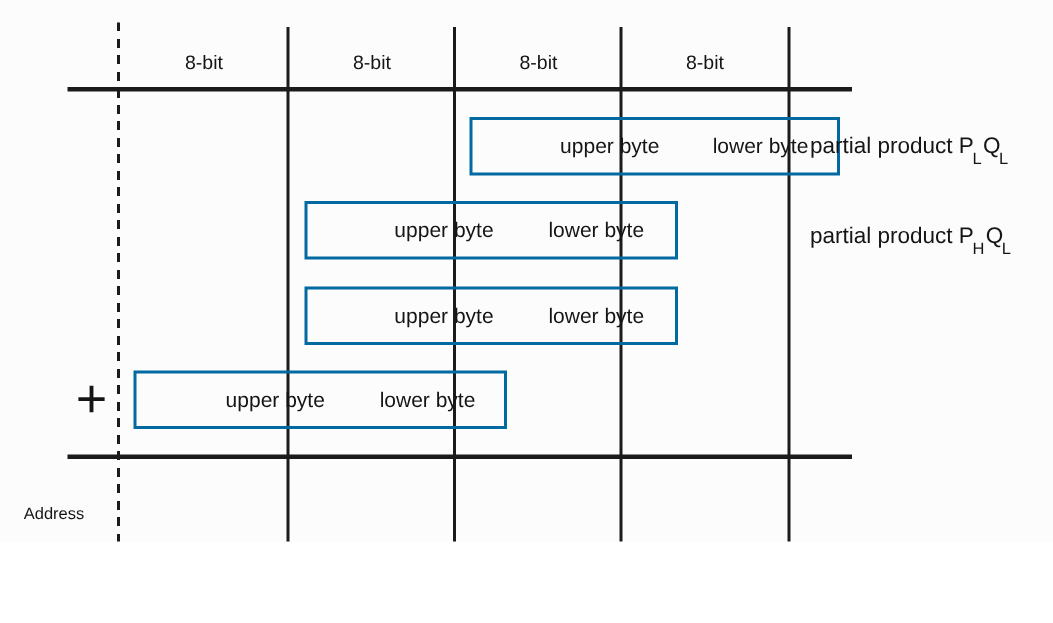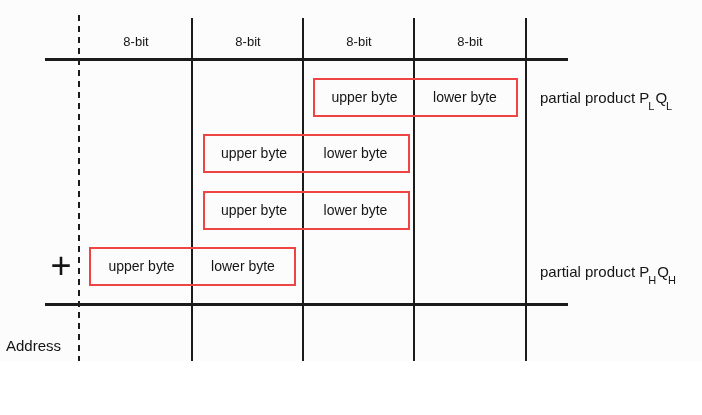--- a/index.html
+++ b/index.html
@@ -40,10 +40,11 @@
   
   .pbox {
     position: absolute;
-    border: 2px solid #ef4444;
+    border: 2px solid #0369a1;
     background: transparent;
     display: flex;
     z-index: 2;
+    padding-left: 42px;
   }
   .pbox .half {
     display: block;

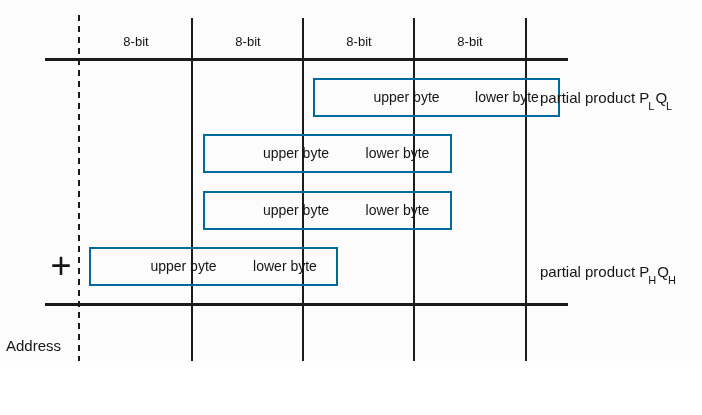--- a/index.html
+++ b/index.html
@@ -137,6 +137,7 @@
     <span class="half" style="width:98px;">upper byte</span>
     <span class="half" style="width:105px;">lower byte</span>
   </div>
+  <span class="rowlabel" style="top:149px;"><span>partial product </span><span>P</span><sub>H</sub><span>Q</span><sub>L</sub></span>
 
   <div class="pbox" style="left:203px;top:191px;width:203px;height:35px;">
     <span class="half" style="width:98px;">upper byte</span>

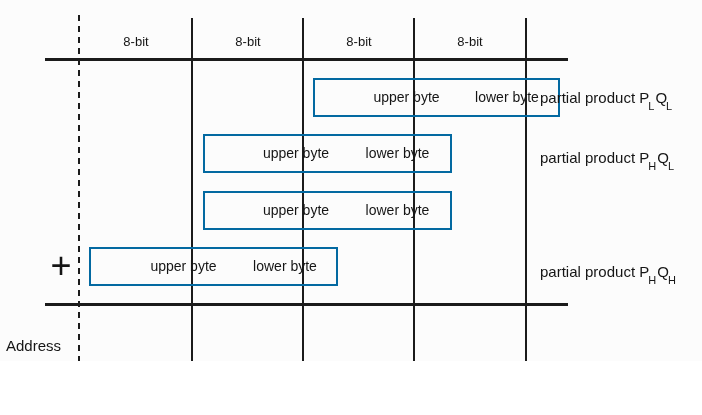--- a/index.html
+++ b/index.html
@@ -150,7 +150,6 @@
     <span class="half" style="width:101px;">upper byte</span>
     <span class="half" style="width:102px;">lower byte</span>
   </div>
-  <span class="rowlabel" style="top:263px;"><span>partial product </span><span>P</span><sub>H</sub><span>Q</span><sub>H</sub></span>
 
   <span class="address">Address</span>
 

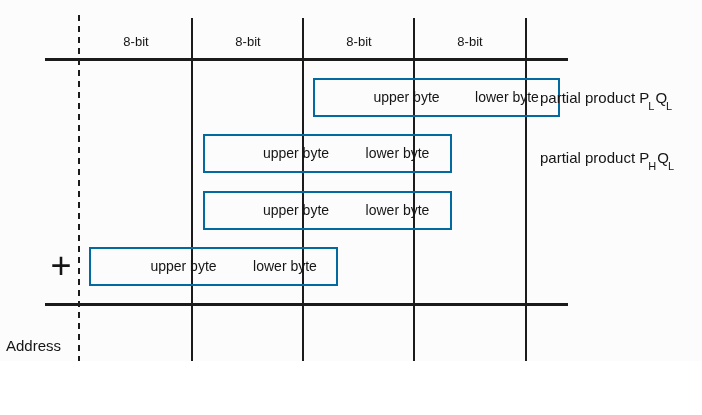--- a/index.html
+++ b/index.html
@@ -96,8 +96,8 @@
     left: 6px;
     top: 337px;
     width: 60px;
-    text-align: left;
-    font-size: 15px;
+    text-align: center;
+    font-size: 11px;
     z-index: 3;
   }
   .endian {

